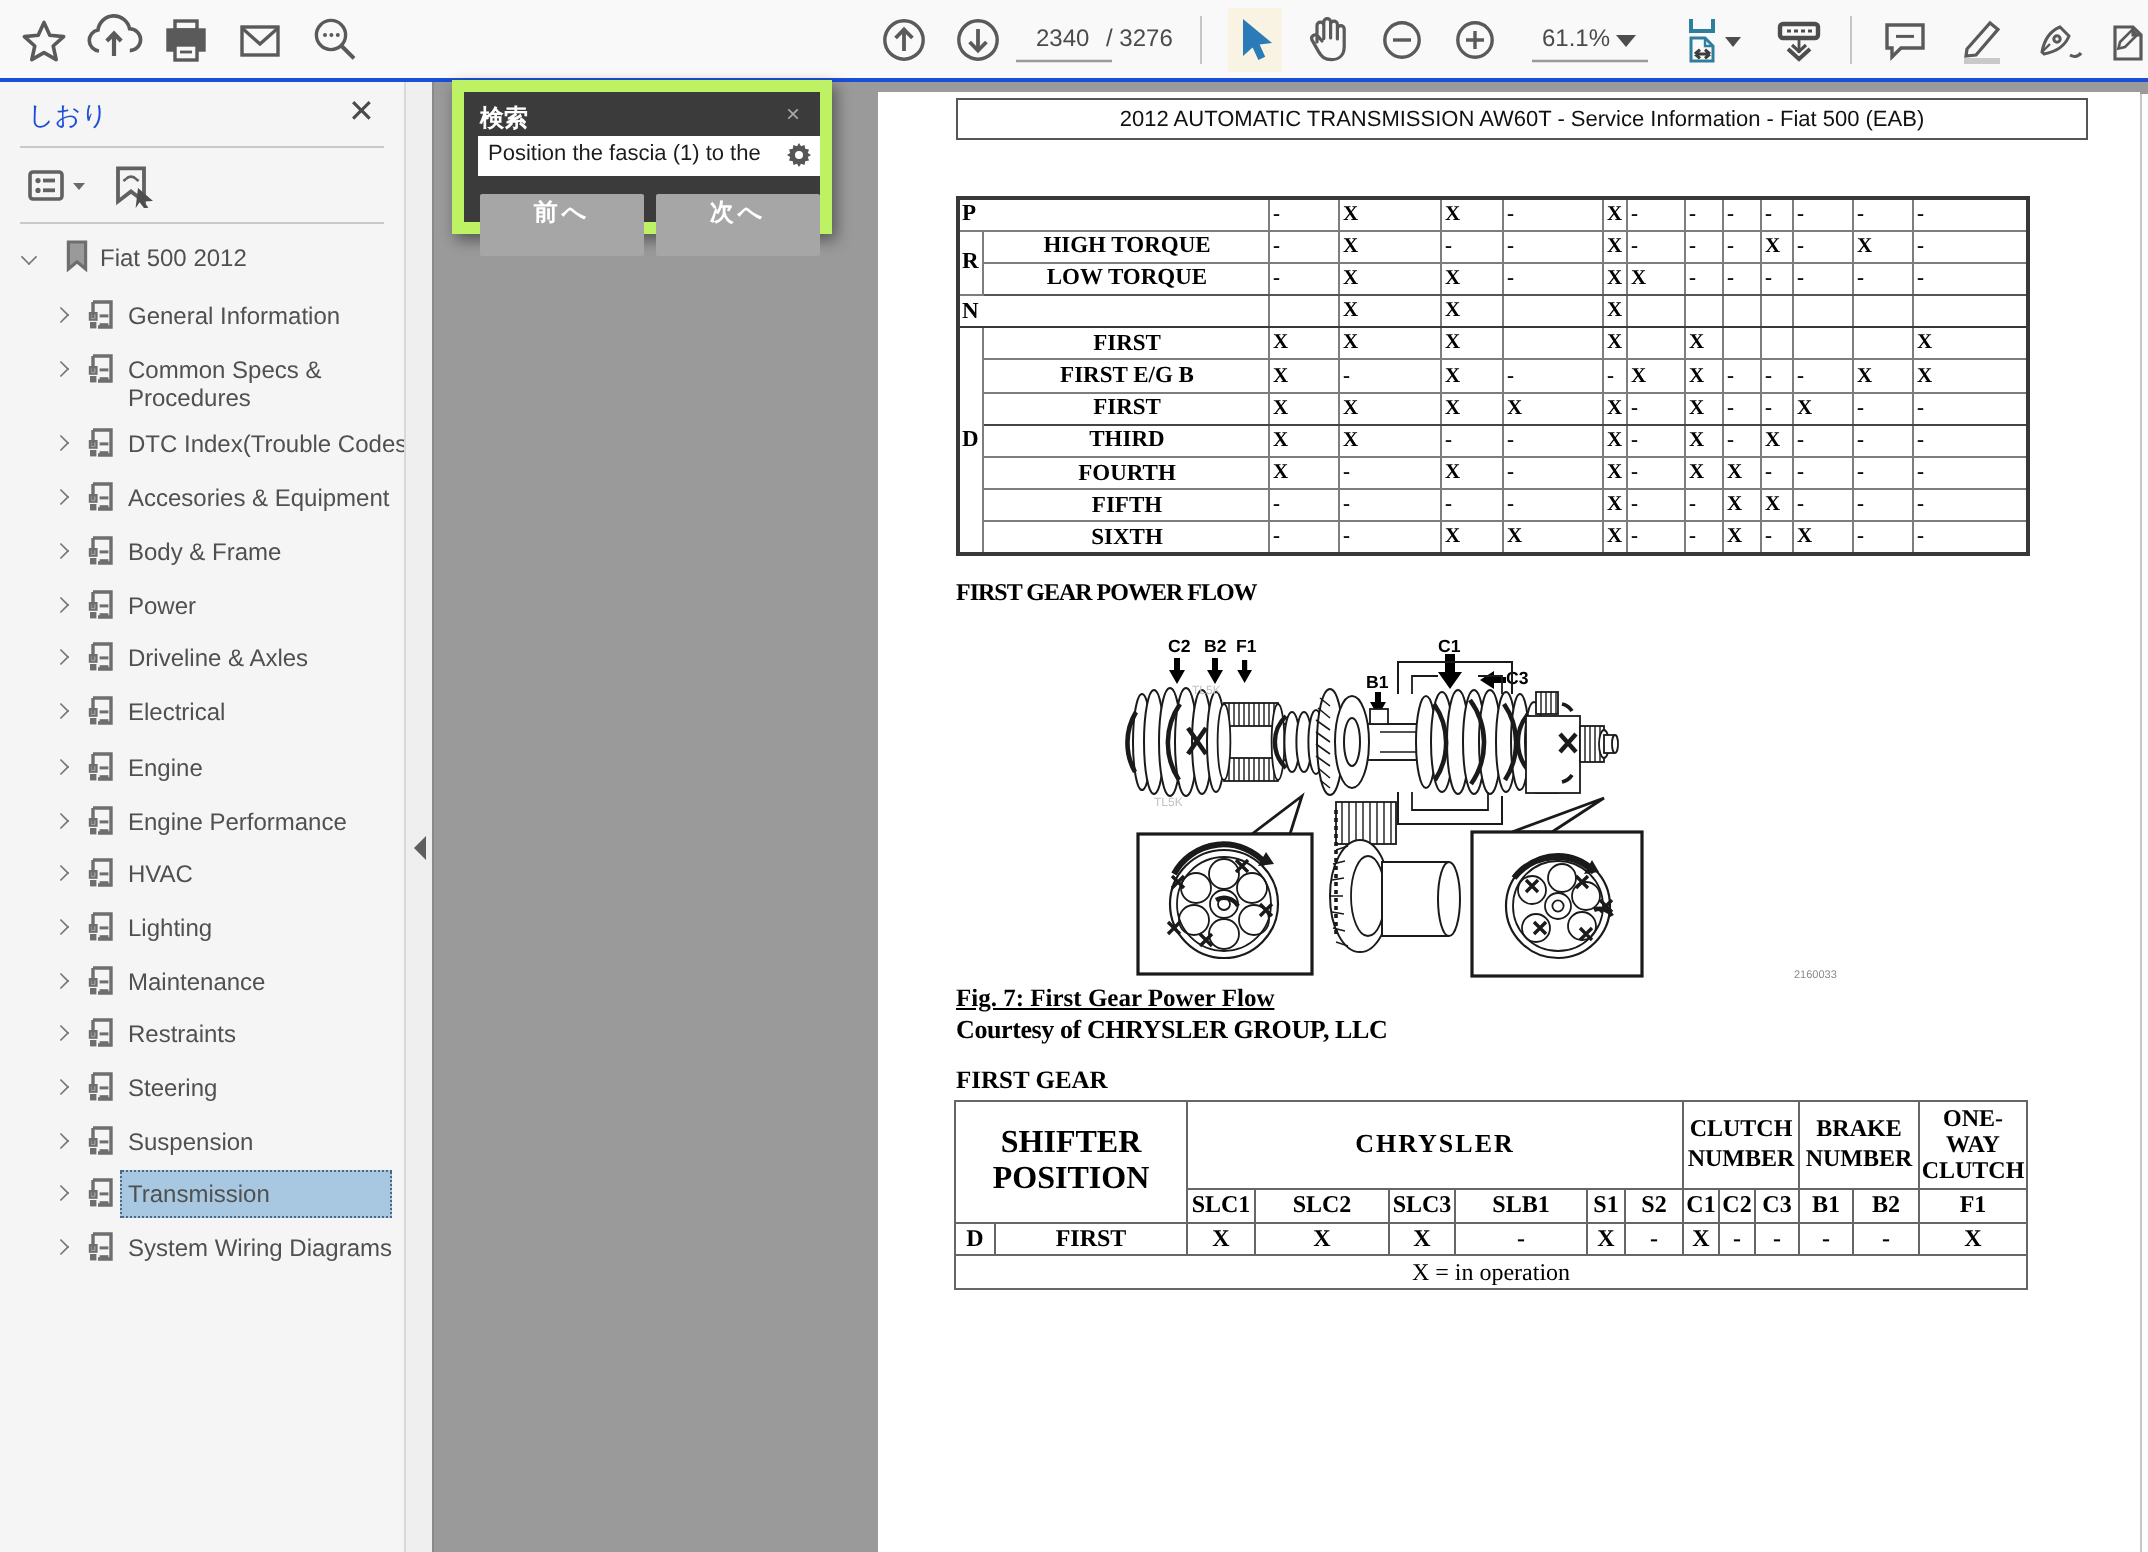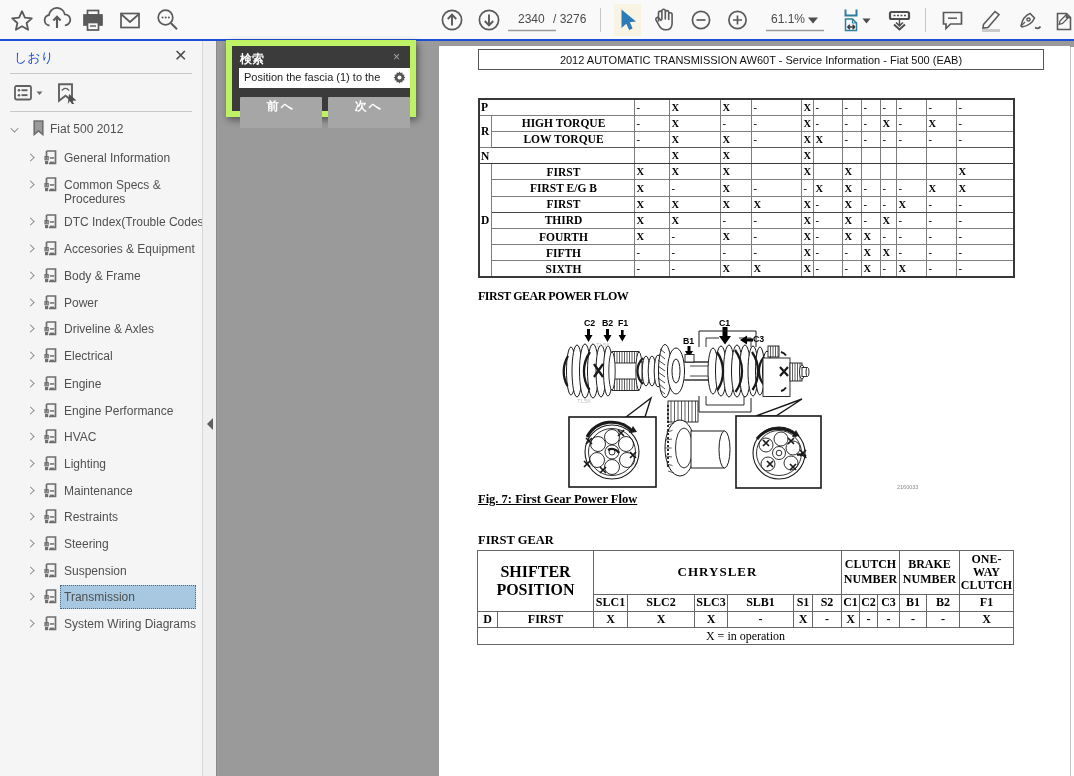--- a/index.html
+++ b/index.html
@@ -748,6 +748,7 @@
           </g>
     </svg>
     <div class="h1" style="left:39px; top:446px; text-decoration:underline;">Fig. 7: First Gear Power Flow</div>
+    <div class="h1" style="left:39px; top:461px; font-size:13px; letter-spacing:-0.2px;">Courtesy of CHRYSLER GROUP, LLC</div>
     <div class="h1" style="left:39px; top:487px;">FIRST GEAR</div>
     <table id="t2">
       <colgroup>

